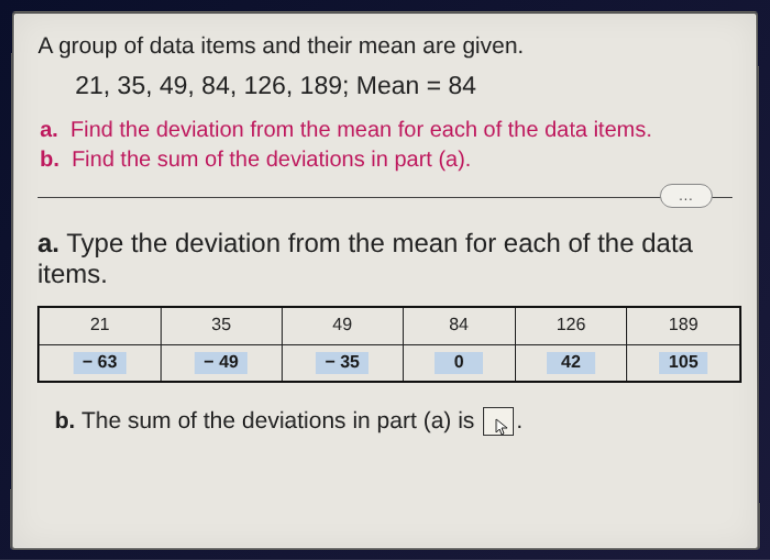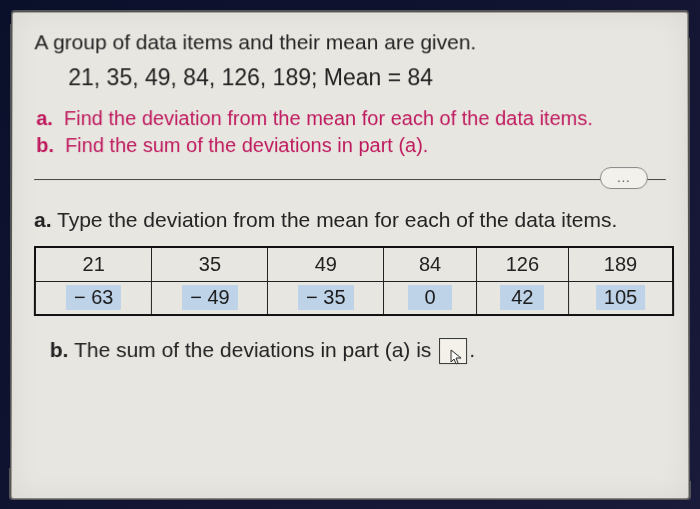--- a/index.html
+++ b/index.html
@@ -68,7 +68,7 @@
     cursor: pointer;
   }
   .prompt-a {
-    font-size: 21px;
+    font-size: 24px;
     color: #222;
     margin: 0 0 14px 0;
   }

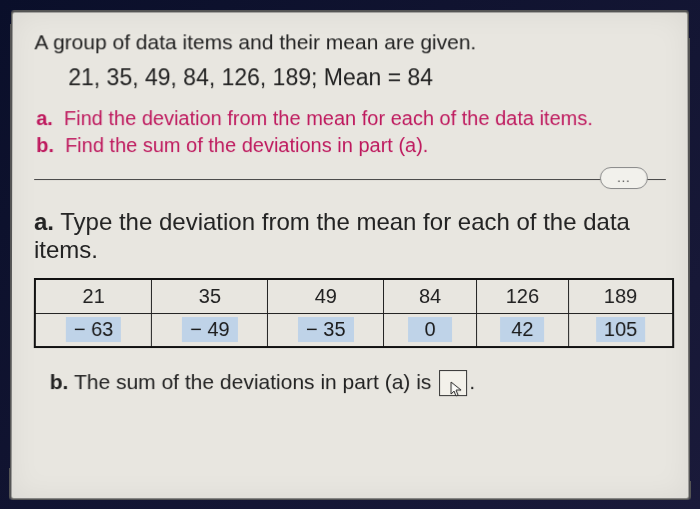--- a/index.html
+++ b/index.html
@@ -81,7 +81,7 @@
     border: 1.5px solid #222;
     height: 34px;
     text-align: center;
-    font-size: 20px;
+    font-size: 16px;
     color: #222;
     background: #e8e6e0;
     padding: 0;

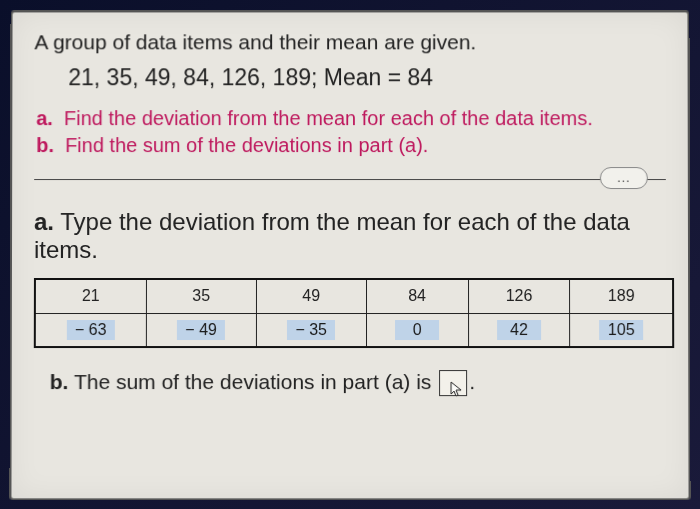--- a/index.html
+++ b/index.html
@@ -93,6 +93,7 @@
     padding: 1px 8px;
     background: #bfd3e8;
     color: #1a1a1a;
+    font-weight: bold;
   }
   .prompt-b {
     font-size: 21px;

